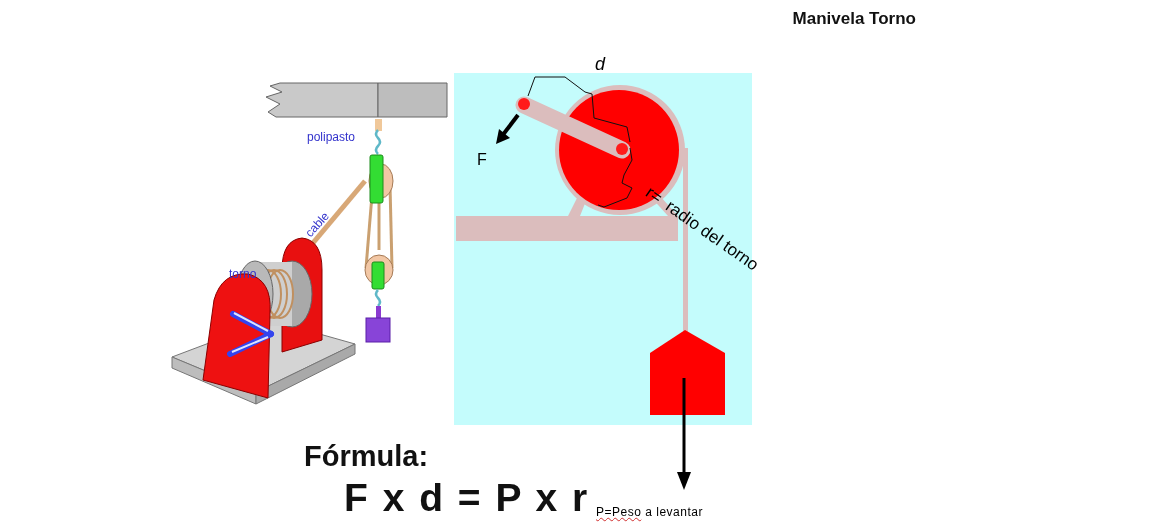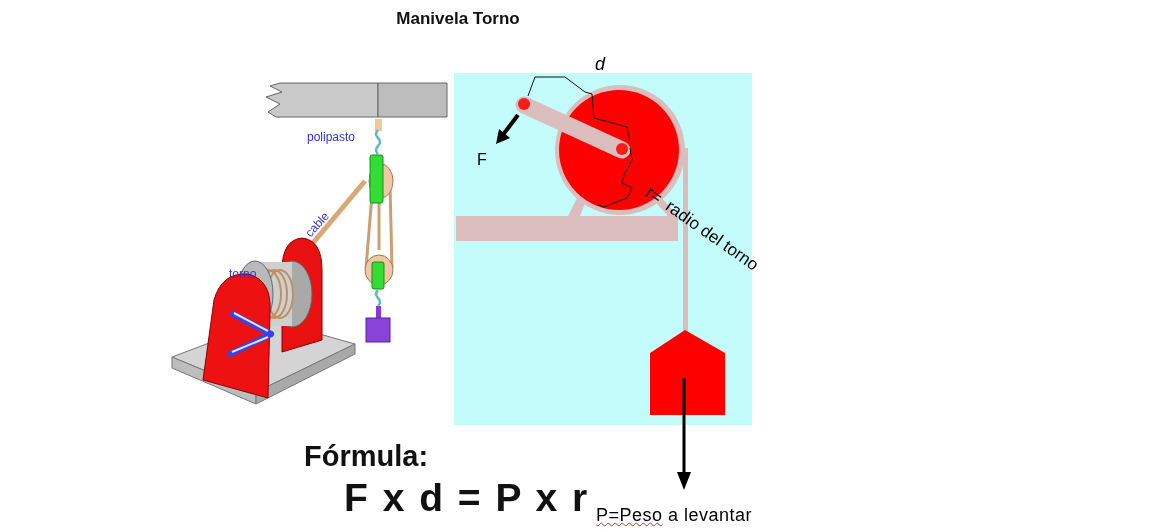--- a/index.html
+++ b/index.html
@@ -5,7 +5,7 @@
   html, body { margin: 0; padding: 0; background: #ffffff; }
   body { width: 1150px; height: 532px; position: relative; overflow: hidden;
          font-family: "Liberation Sans", sans-serif; }
-  .title { position: absolute; left: 0; width: 916px; top: 9px; text-align: center;
+  .title { position: absolute; left: 0; width: 916px; top: 9px; text-align: right;
            font-weight: bold; font-size: 17px; color: #111; }
   svg.diagram { position: absolute; left: 0; top: 0; }
   .formula-label { position: absolute; left: 304px; top: 440px; font-size: 29px;

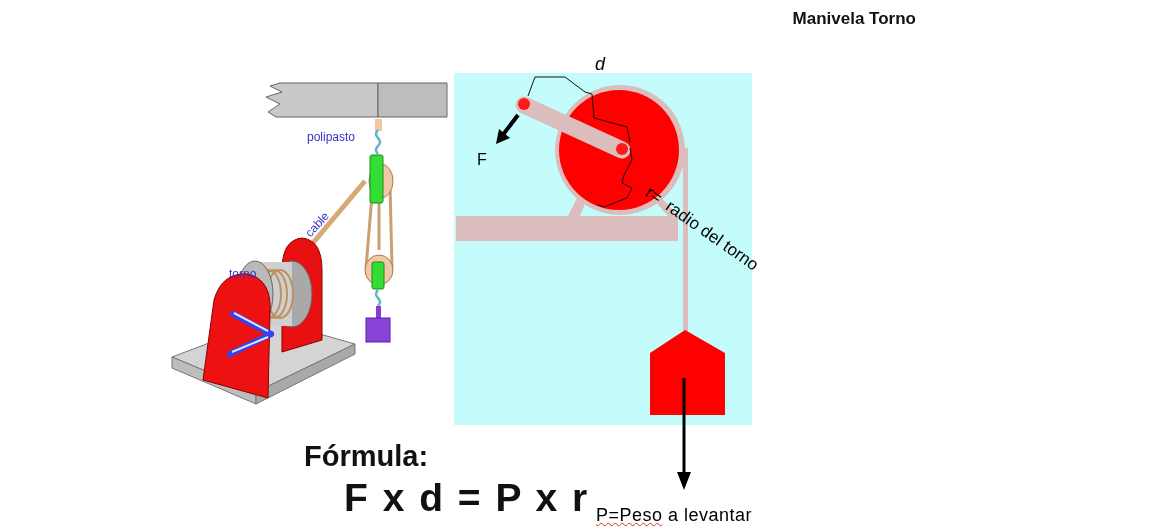--- a/index.html
+++ b/index.html
@@ -12,7 +12,7 @@
                    font-weight: bold; color: #111; }
   .formula-eq { position: absolute; left: 344px; top: 476px; font-size: 39px;
                 font-weight: bold; color: #111; word-spacing: 4px; }
-  .peso { position: absolute; left: 596px; top: 505px; font-size: 18px; color: #000;
+  .peso { position: absolute; left: 596px; top: 505px; font-size: 12px; color: #000;
           letter-spacing: 0.5px; text-align: center; }
   .peso .squiggle { text-decoration: underline wavy #d03030; text-decoration-thickness: 1px; }
 </style>

